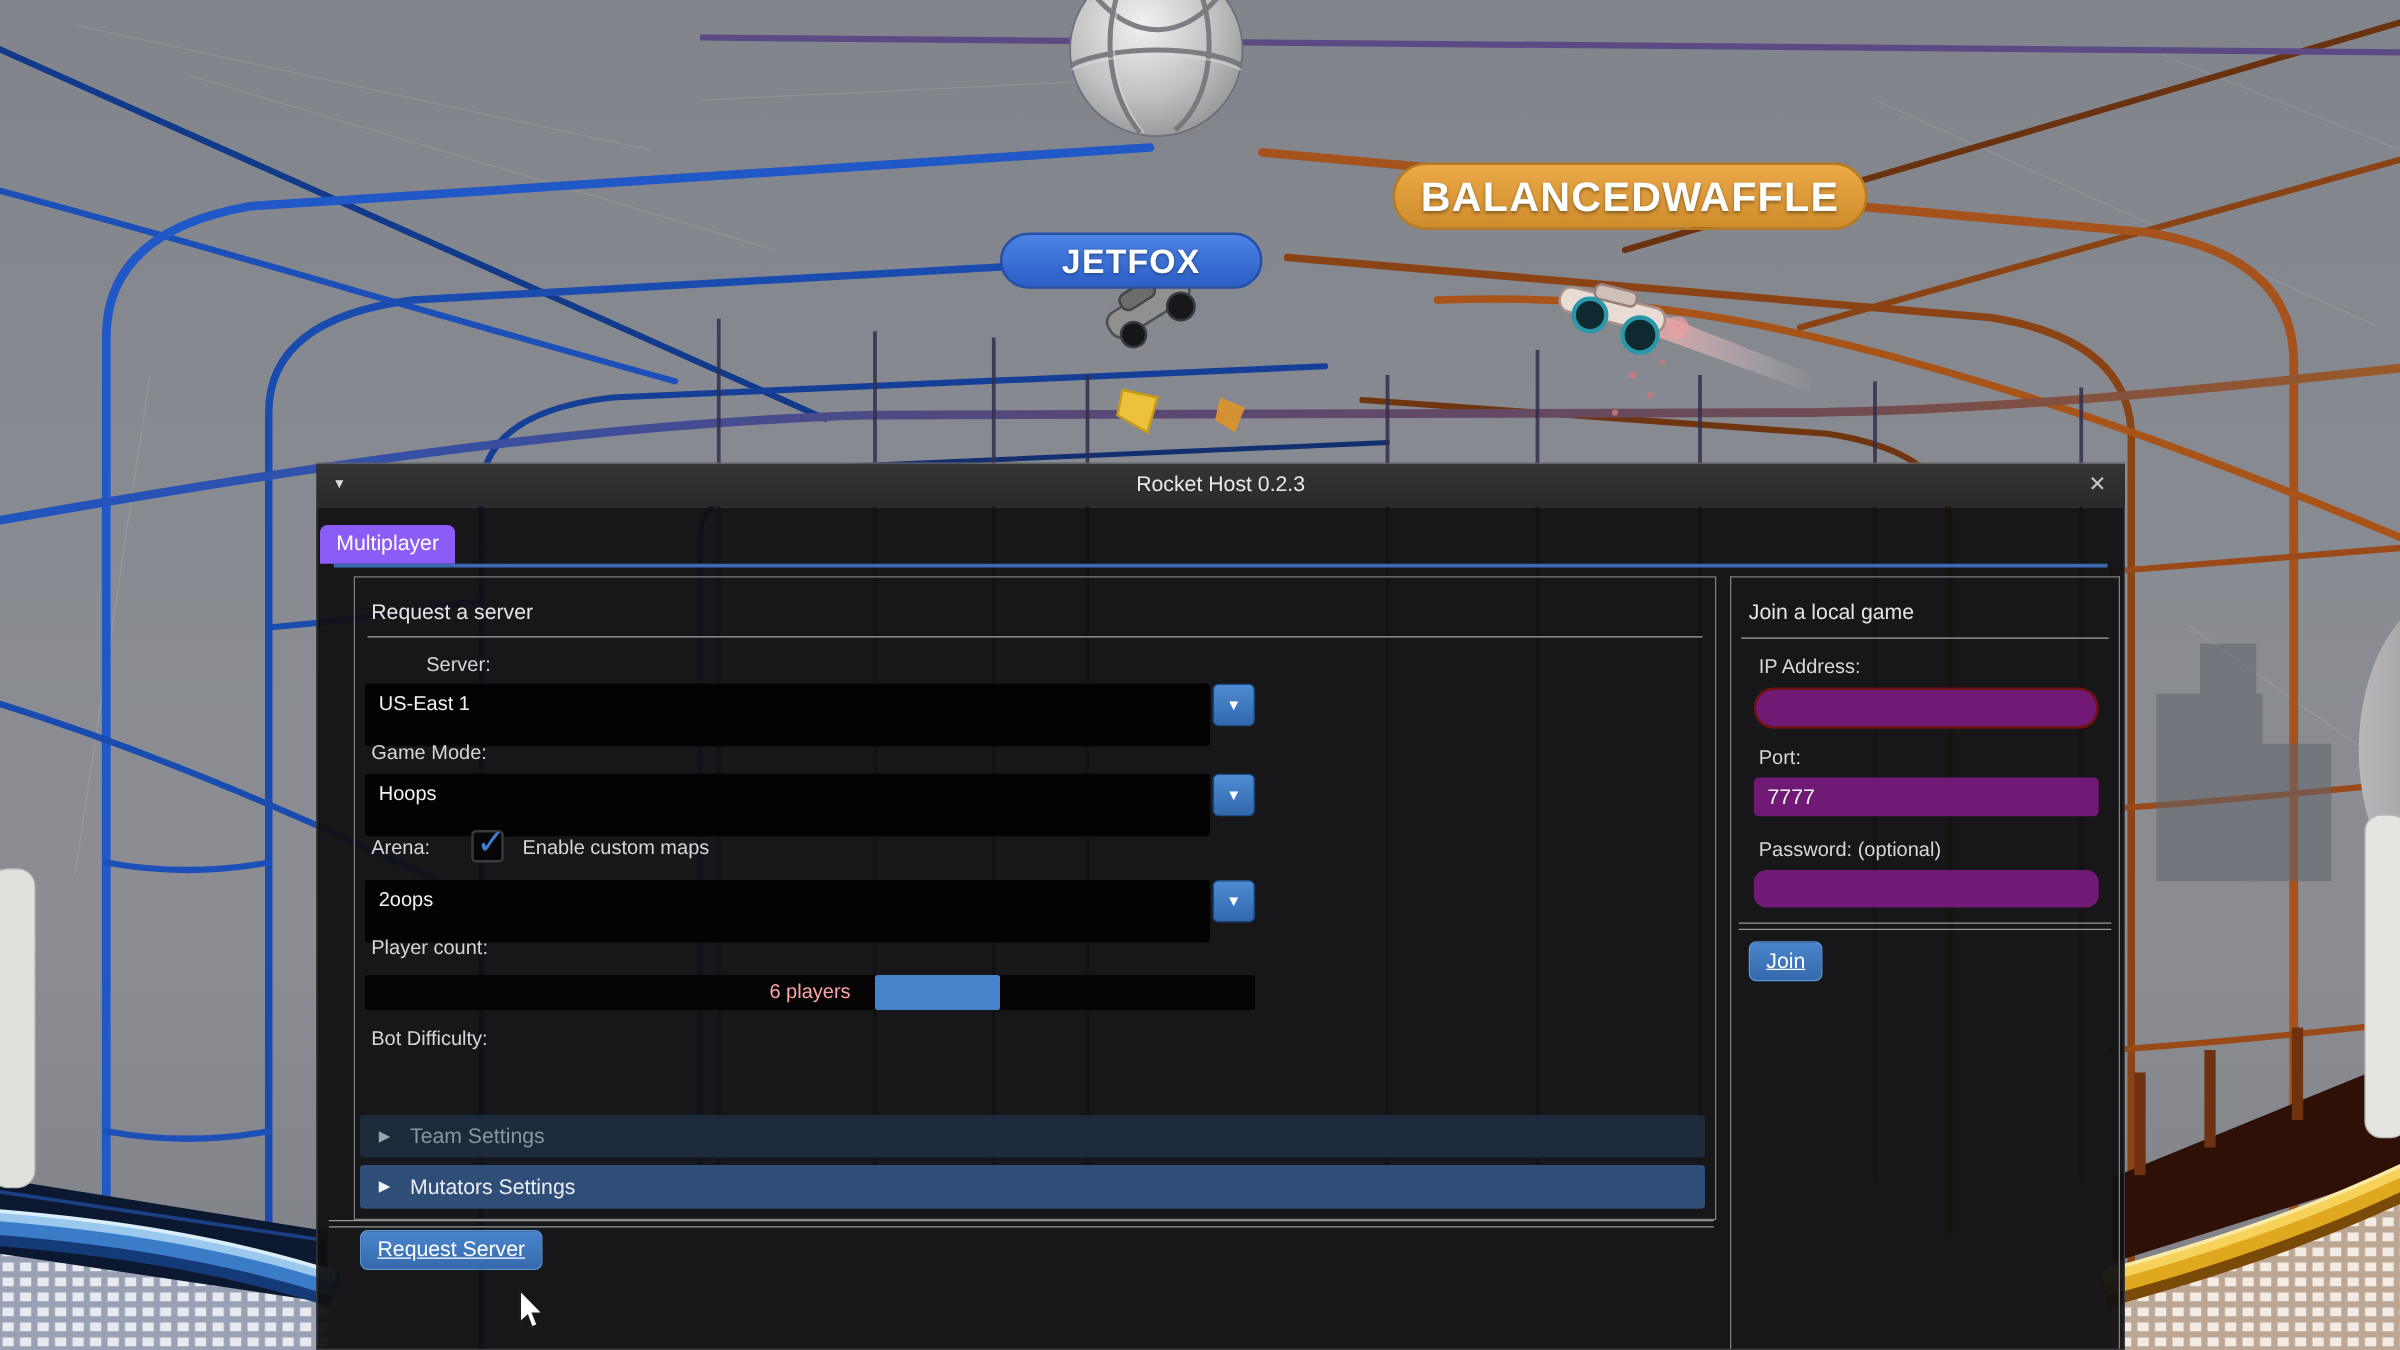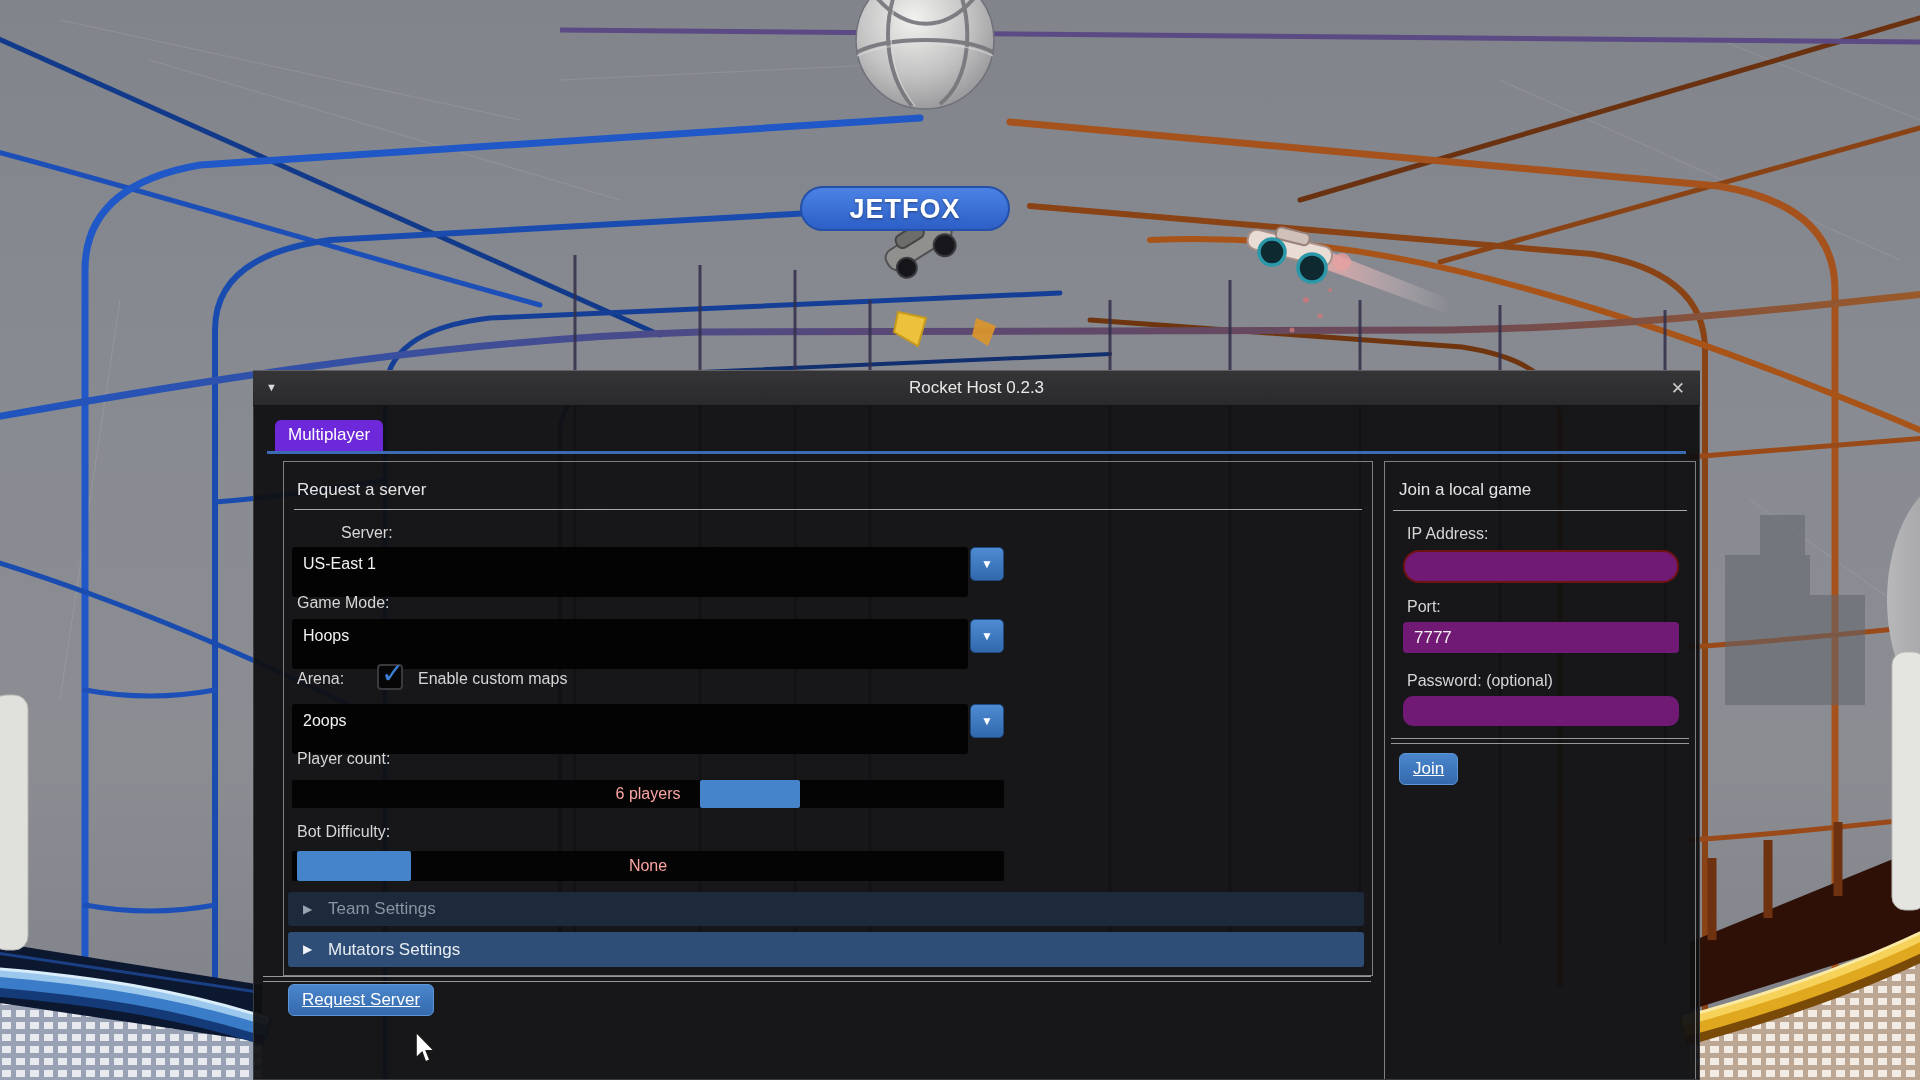--- a/index.html
+++ b/index.html
@@ -255,6 +255,7 @@
   </svg>
 
   <div class="nameplate blue">JETFOX</div>
+  <div class="nameplate orange">BALANCEDWAFFLE</div>
 
   <div class="window">
 

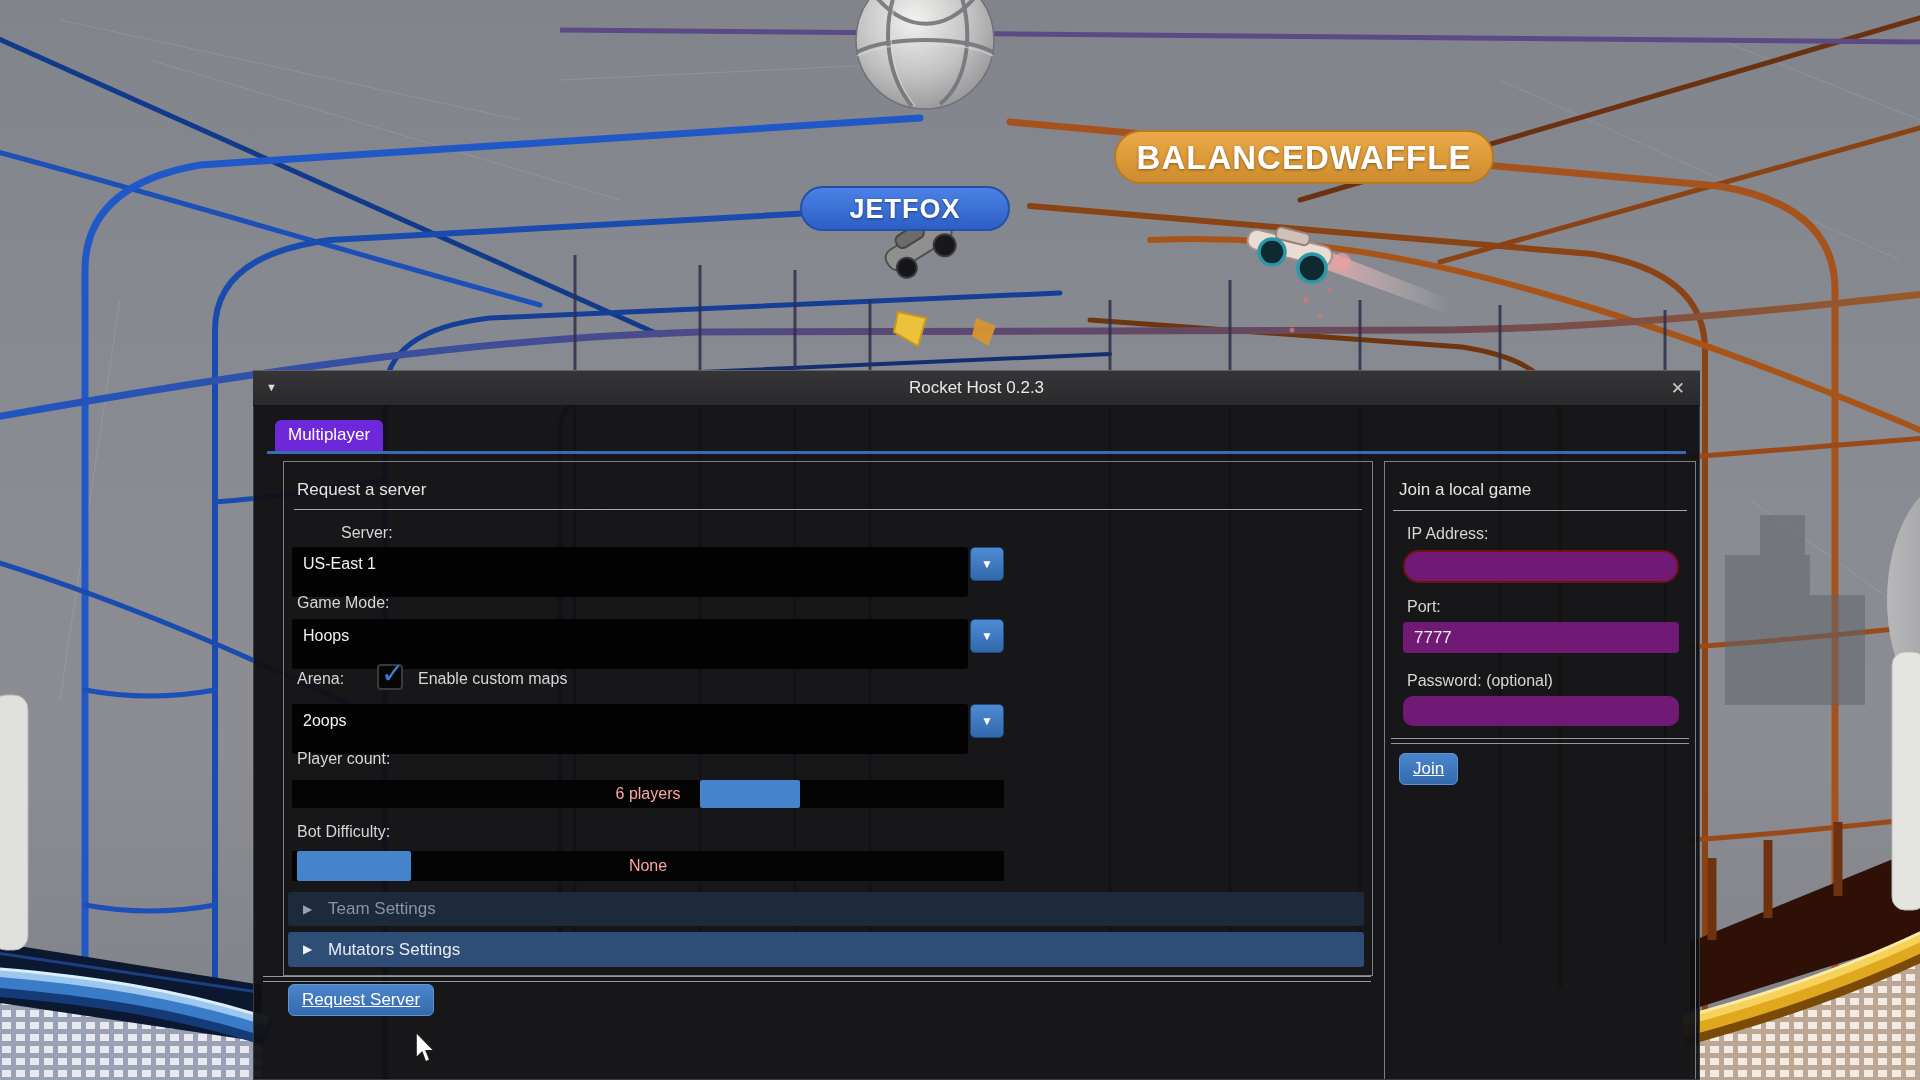--- a/index.html
+++ b/index.html
@@ -35,8 +35,8 @@
   .winbody { position:absolute; left:0; top:36px; right:0; bottom:0;
     background:rgba(16,16,18,0.94); border:1px solid #3c3c40; border-top:none; }
 
-  .tab { position:absolute; left:21px; top:14px; height:31px; padding:0 13px;
-    background:#6d28d9; color:#fff; font-size:17px; line-height:30px;
+  .tab { position:absolute; left:2px; top:14px; height:31px; padding:0 13px;
+    background:#8b5cf6; color:#fff; font-size:17px; line-height:30px;
     border-radius:6px 6px 0 0; }
   .tab-underline { position:absolute; left:13px; right:13px; top:45px; height:3px; background:#3d6bb3; }
 

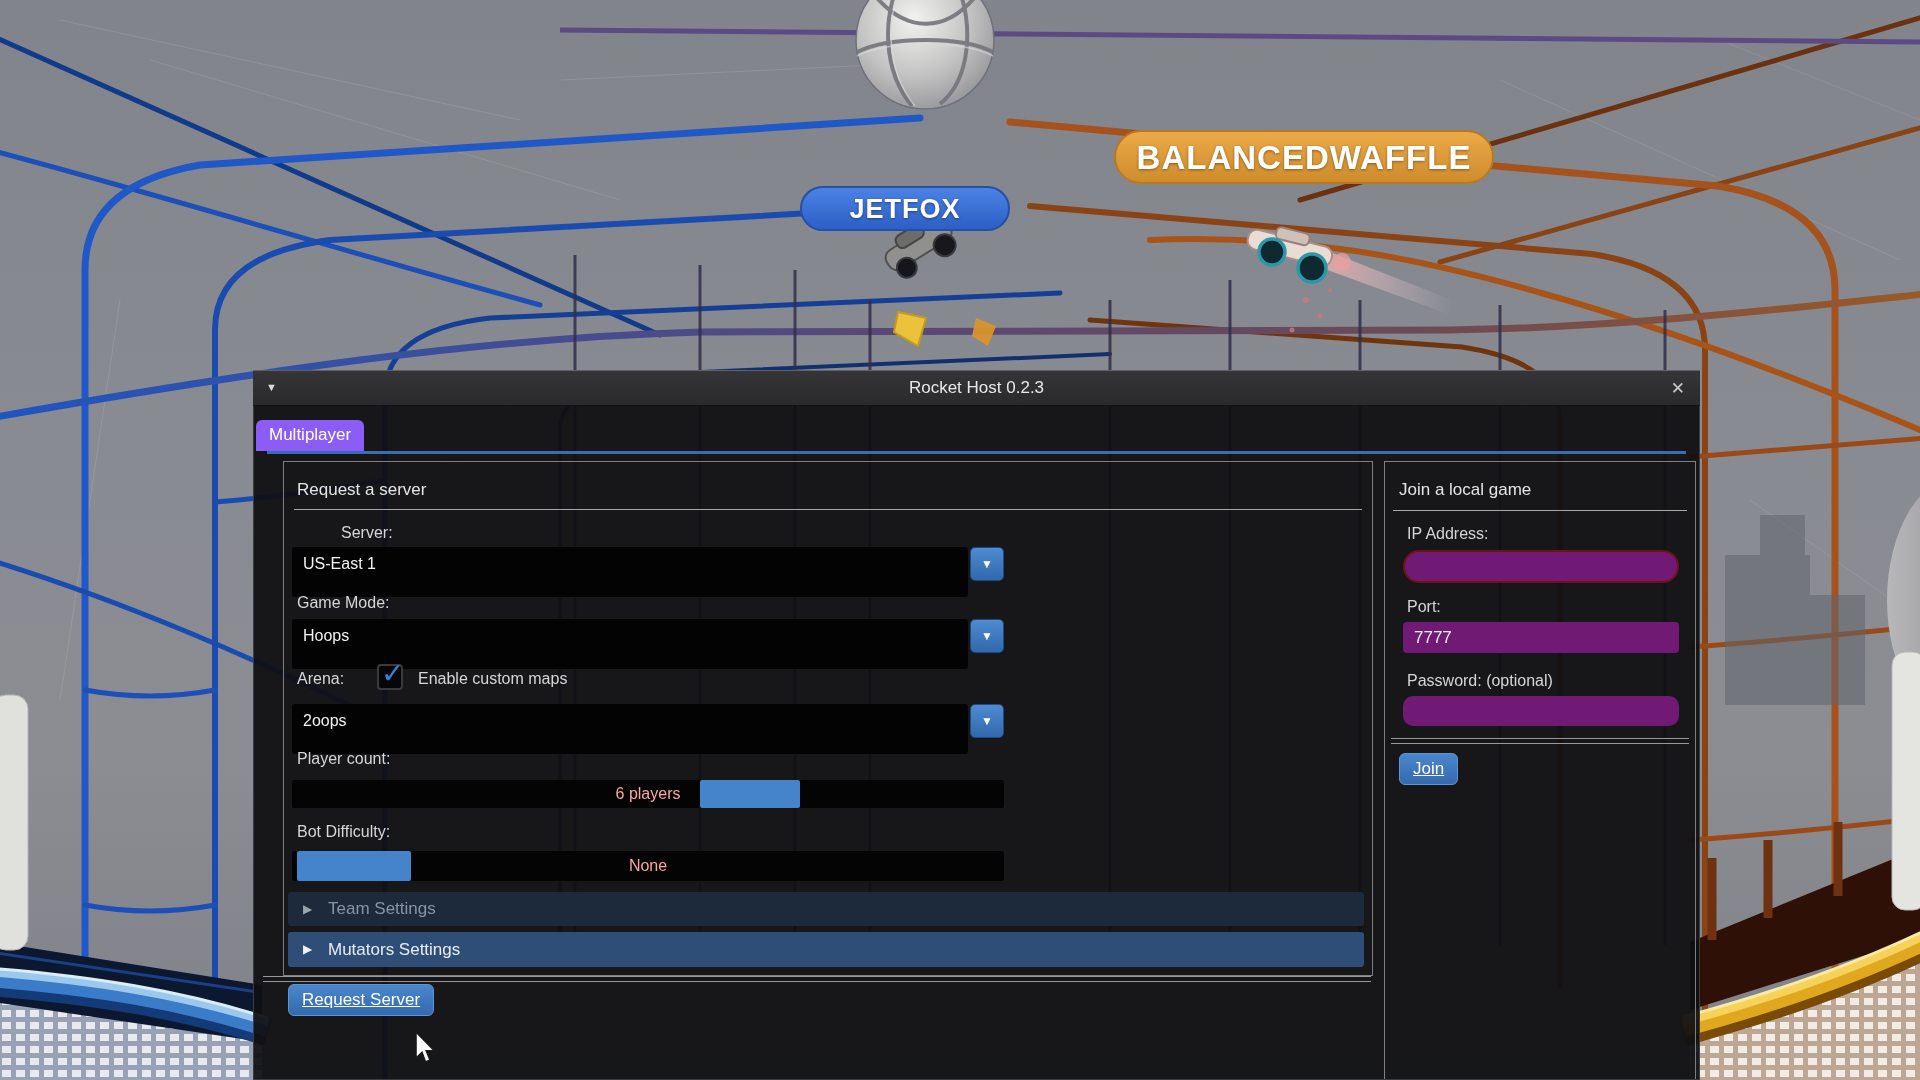--- a/index.html
+++ b/index.html
@@ -304,10 +304,6 @@
         </div>
 
         <div class="lbl" style="left:13px; top:361px;">Bot Difficulty:</div>
-        <div class="slider" style="left:8px; top:389px; height:30px; line-height:30px;">
-          <div class="slider-handle" style="left: 0.7%; width: 16%;"></div>
-          <span class="slider-text">None</span>
-        </div>
 
         <div class="section collapsed" style="top:430px;">
           <span class="arrow">▶</span>

